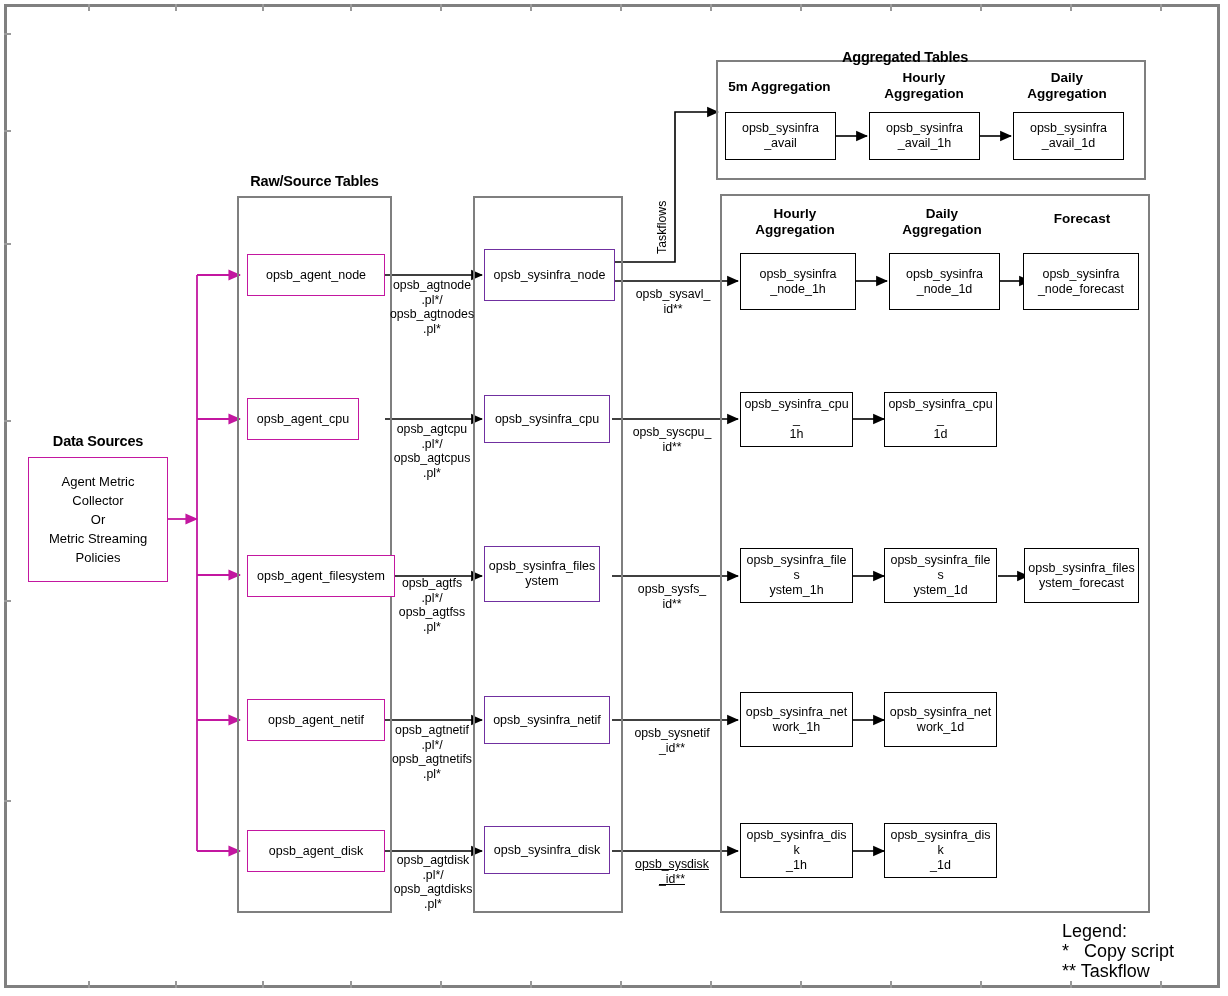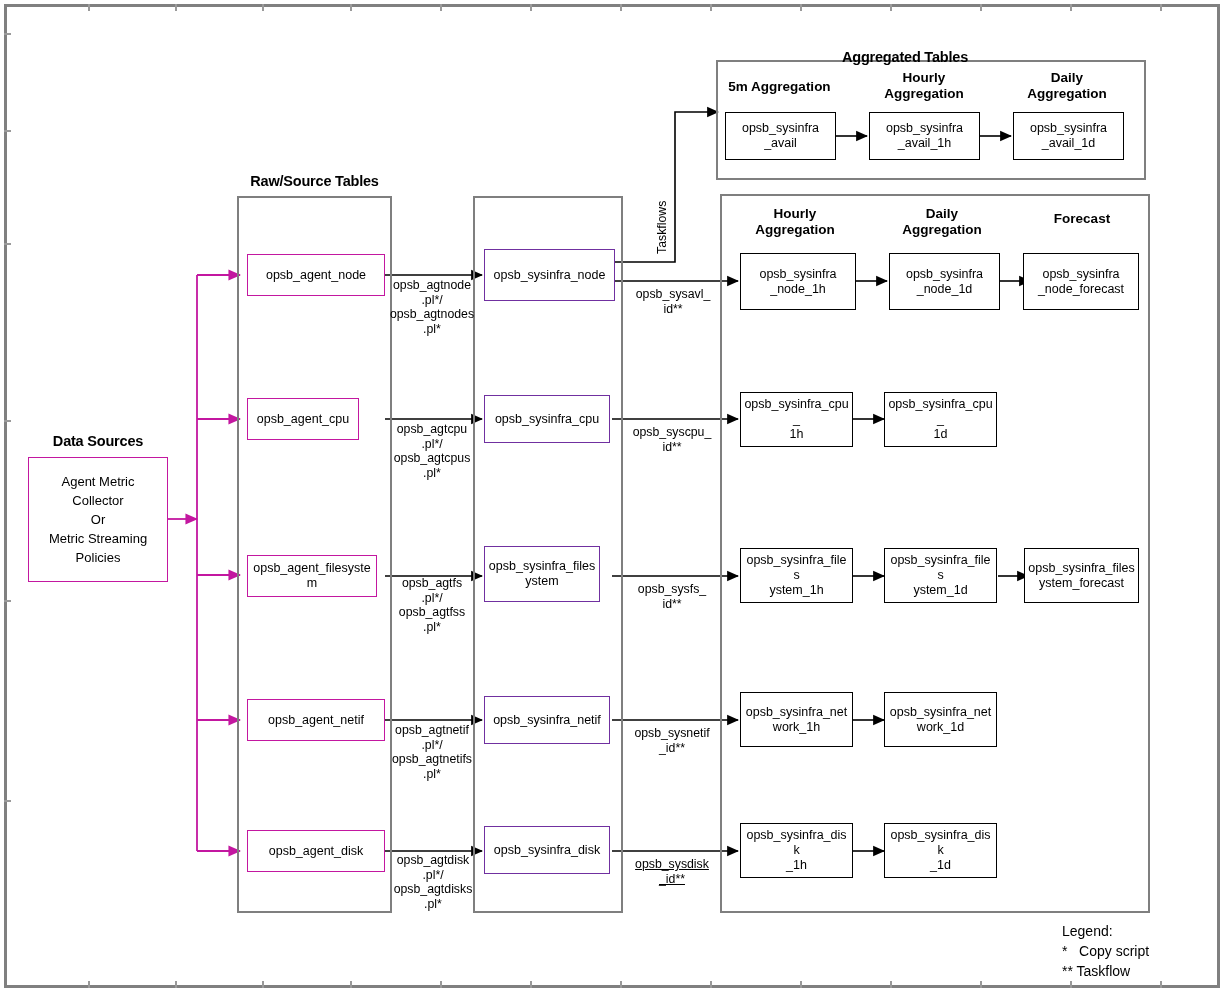--- a/index.html
+++ b/index.html
@@ -232,7 +232,7 @@
 
   <div class="tbox magenta" style="left:247px; top:254px; width:138px; height:42px;">opsb_agent_node</div>
   <div class="tbox magenta" style="left:247px; top:398px; width:112px; height:42px;">opsb_agent_cpu</div>
-  <div class="tbox magenta" style="left:247px; top:555px; width:130px; height:42px;">opsb_agent_filesystem</div>
+  <div class="tbox magenta" style="left:247px; top:555px; width:148px; height:42px;">opsb_agent_filesystem</div>
   <div class="tbox magenta" style="left:247px; top:699px; width:138px; height:42px;">opsb_agent_netif</div>
   <div class="tbox magenta" style="left:247px; top:830px; width:138px; height:42px;">opsb_agent_disk</div>
 

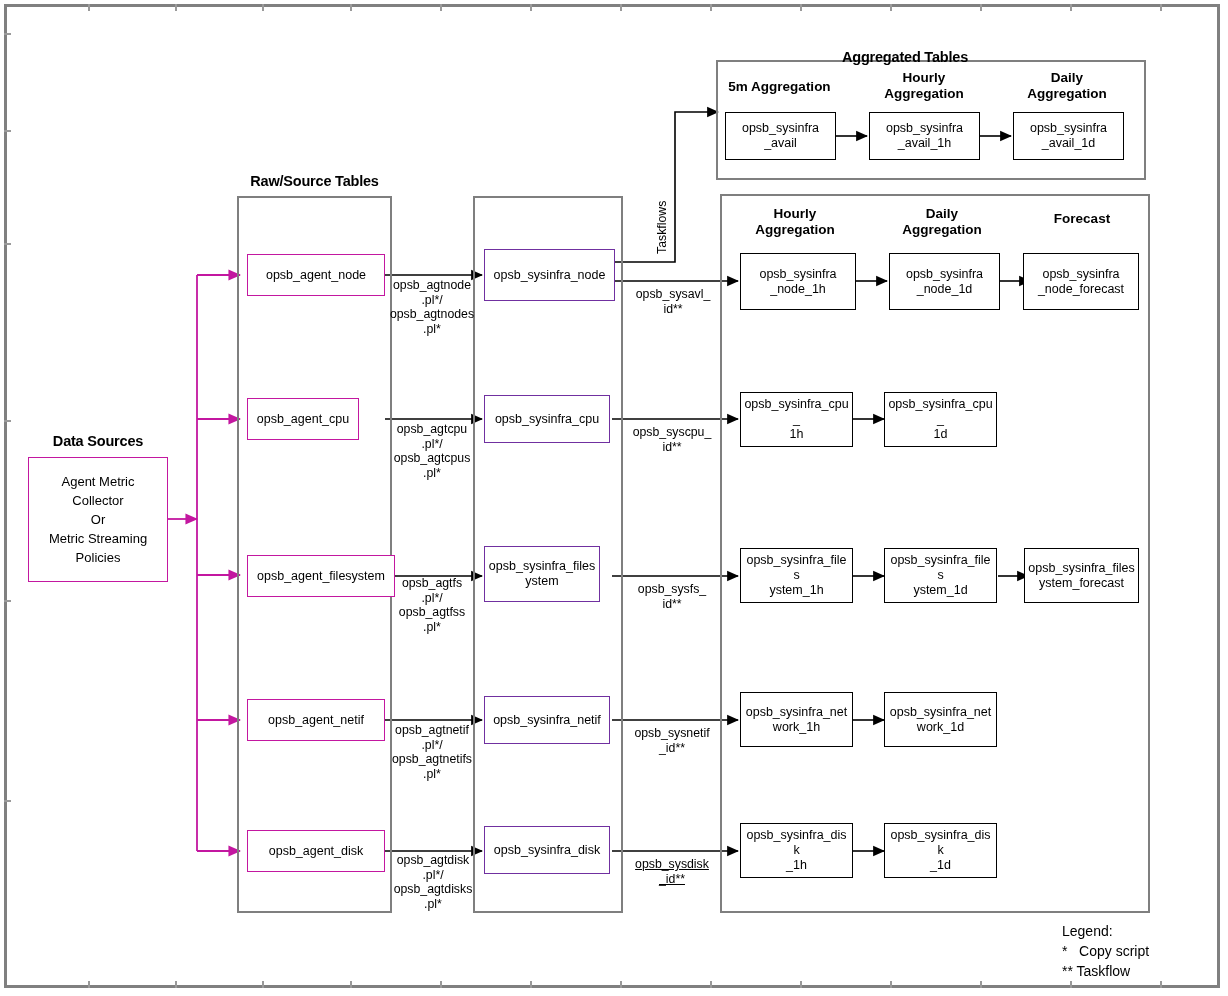--- a/index.html
+++ b/index.html
@@ -81,7 +81,7 @@
   
   .legend{
     position:absolute;
-    font-size:14px;
+    font-size:18px;
     line-height:20px;
     color:#000;
     white-space:pre;

